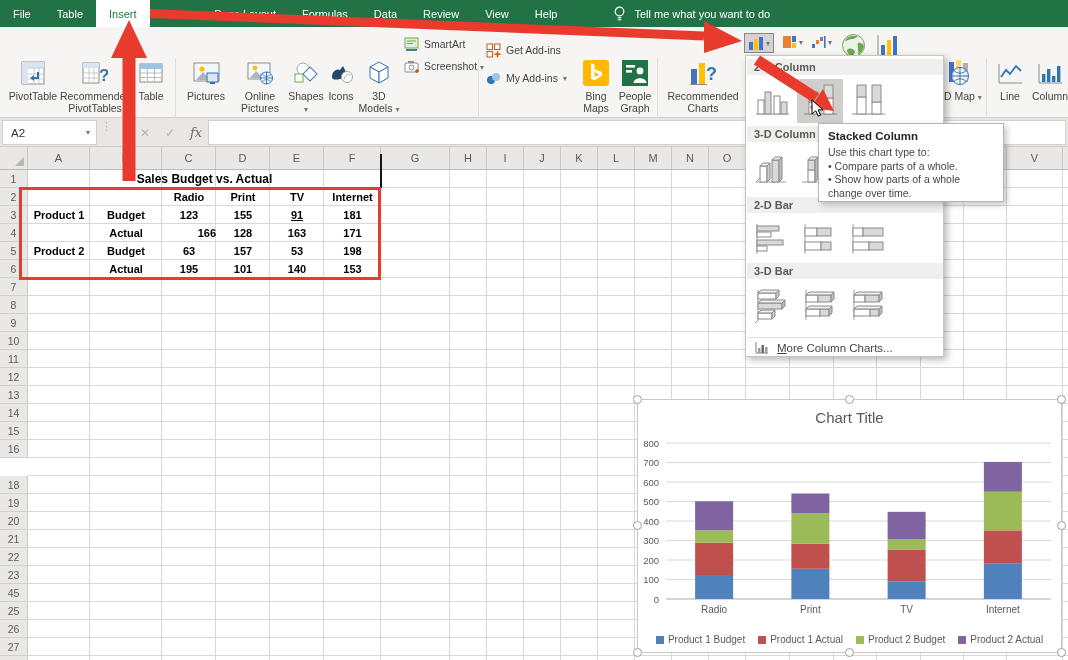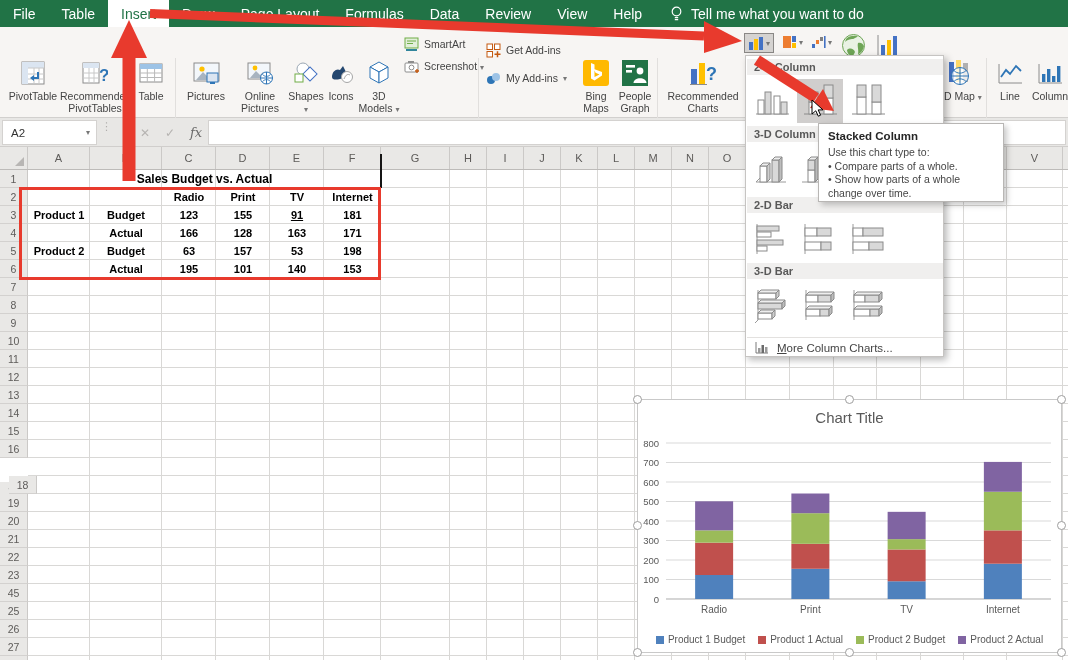--- a/index.html
+++ b/index.html
@@ -8,7 +8,7 @@
   #app { position:absolute; left:0; top:0; width:1068px; height:660px; overflow:hidden; }
 
   
-  .tabbar { position:absolute; left:0; top:0; width:1068px; height:27px; background:#217346; display:flex; align-items:stretch; color:#fff; font-size:14px; }
+  .tabbar { position:absolute; left:0; top:0; width:1068px; height:27px; background:#217346; display:flex; align-items:stretch; color:#fff; font-size:11px;gap:28px; }
   .tablist { display:flex; align-items:stretch; }
   .tab { padding:0 13px; display:flex; align-items:center; cursor:default; white-space:nowrap; }
   .tab.selected { background:#fff; color:#217346; }

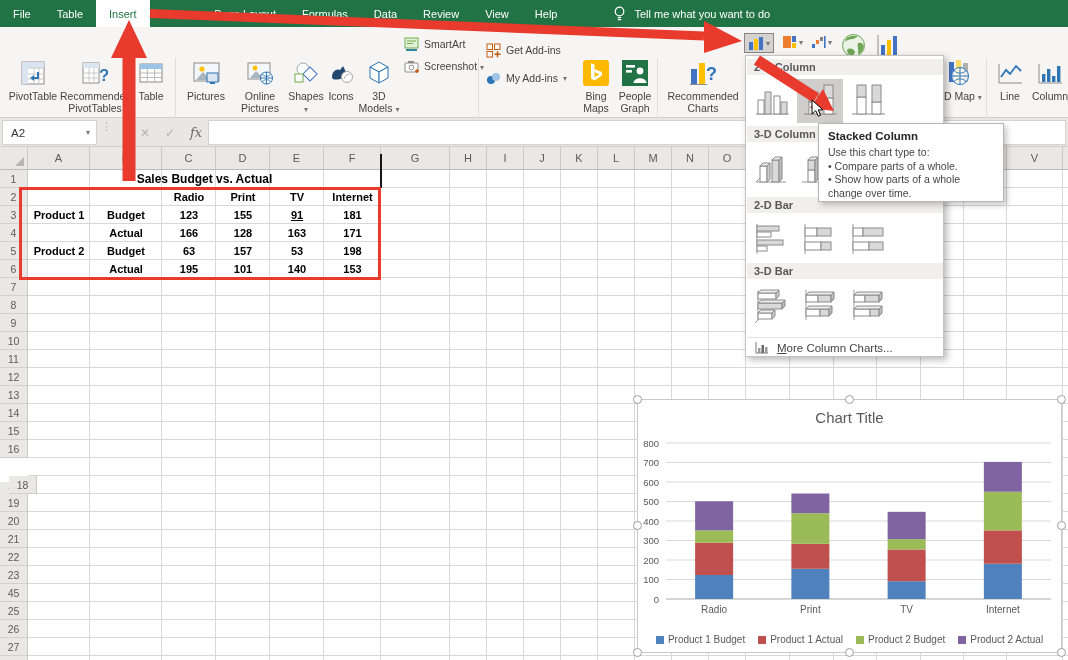--- a/index.html
+++ b/index.html
@@ -457,7 +457,7 @@
       <div class="cell" style="left: 270px; width: 54px; top: 206px; text-decoration: underline;">91</div>
       <div class="cell" style="left: 324px; width: 57px; top: 206px;">181</div>
       <div class="cell" style="left: 90px; width: 72px; top: 224px;">Actual</div>
-      <div class="cell" style="left: 162px; width: 54px; top: 224px;">166</div>
+      <div class="cell" style="left: 162px; width: 54px; top: 224px; text-align: right;">166</div>
       <div class="cell" style="left: 216px; width: 54px; top: 224px;">128</div>
       <div class="cell" style="left: 270px; width: 54px; top: 224px;">163</div>
       <div class="cell" style="left: 324px; width: 57px; top: 224px;">171</div>

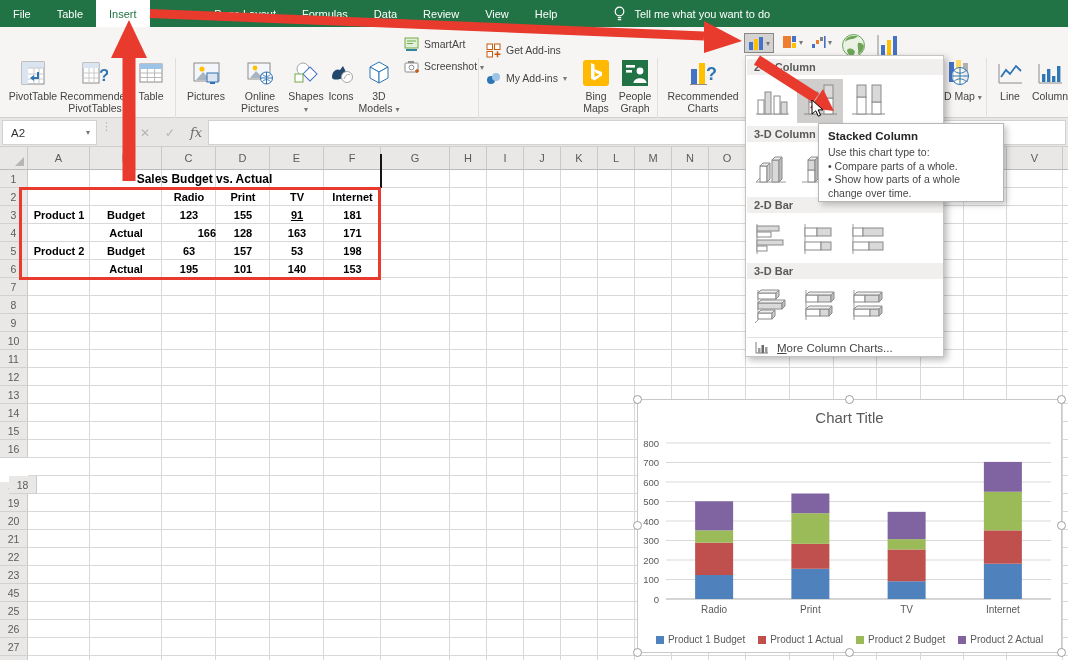--- a/index.html
+++ b/index.html
@@ -433,7 +433,7 @@
       <div class="rowhdr" style="top: 422px;">15</div>
       <div class="rowhdr" style="top: 440px;">16</div>
       <div class="rowhdr" style="top: 482px;">17</div>
-      <div class="rowhdr" style="top: 476px; margin-left: 9px;">18</div>
+      <div class="rowhdr" style="top: 476px;">18</div>
       <div class="rowhdr" style="top: 494px;">19</div>
       <div class="rowhdr" style="top: 512px;">20</div>
       <div class="rowhdr" style="top: 530px;">21</div>

